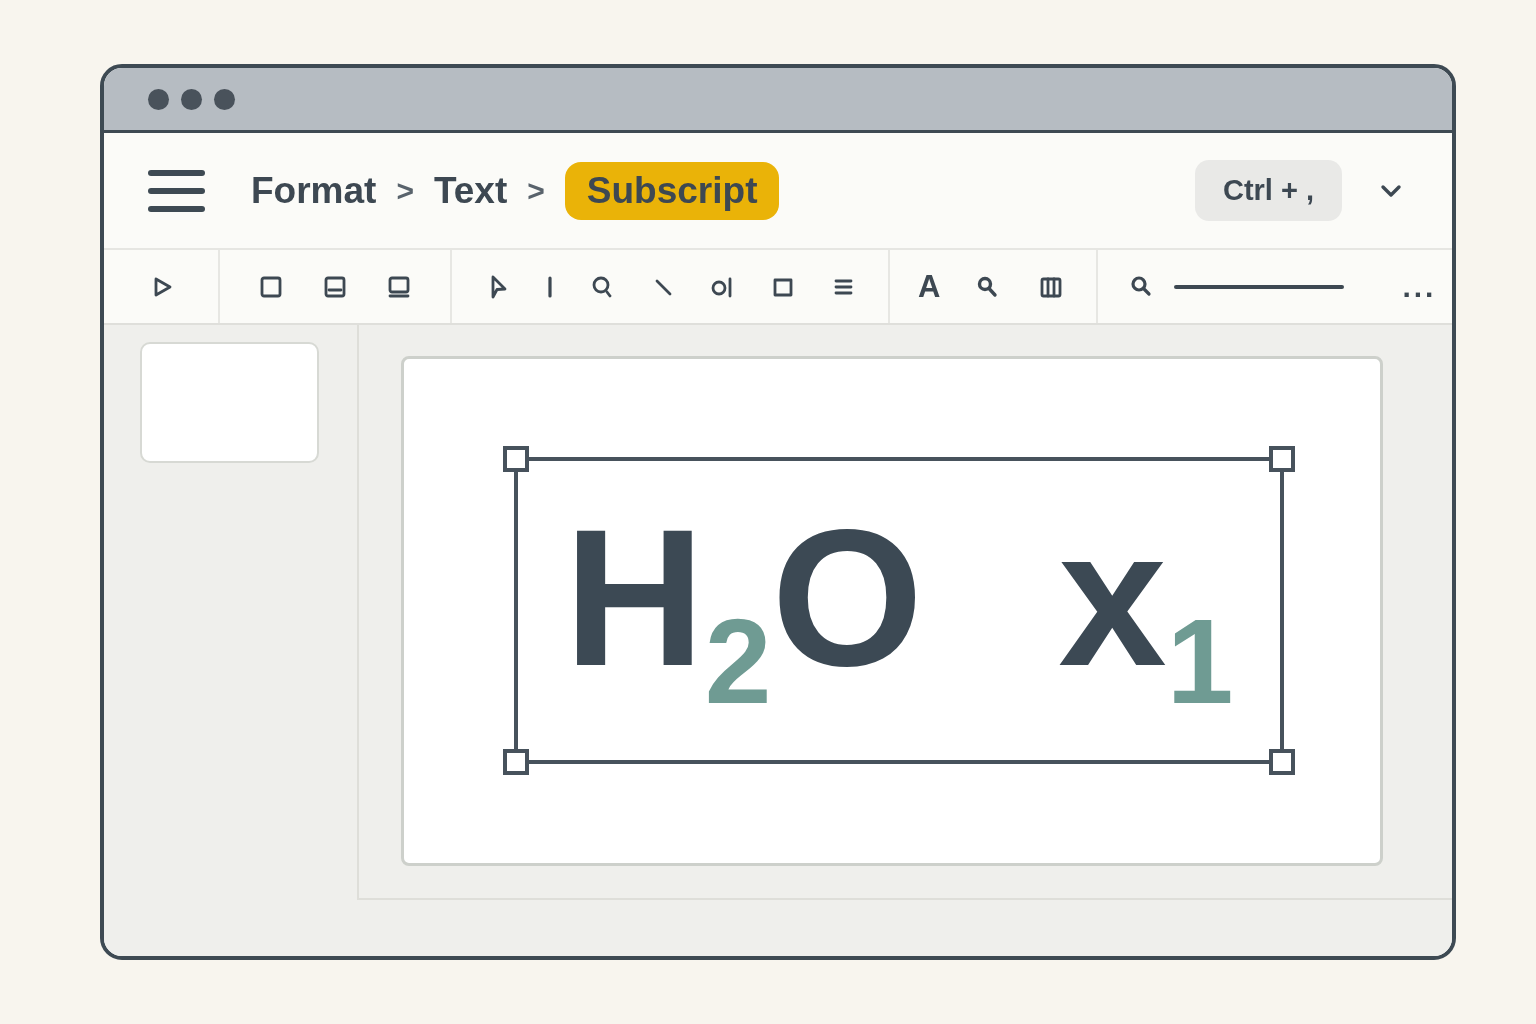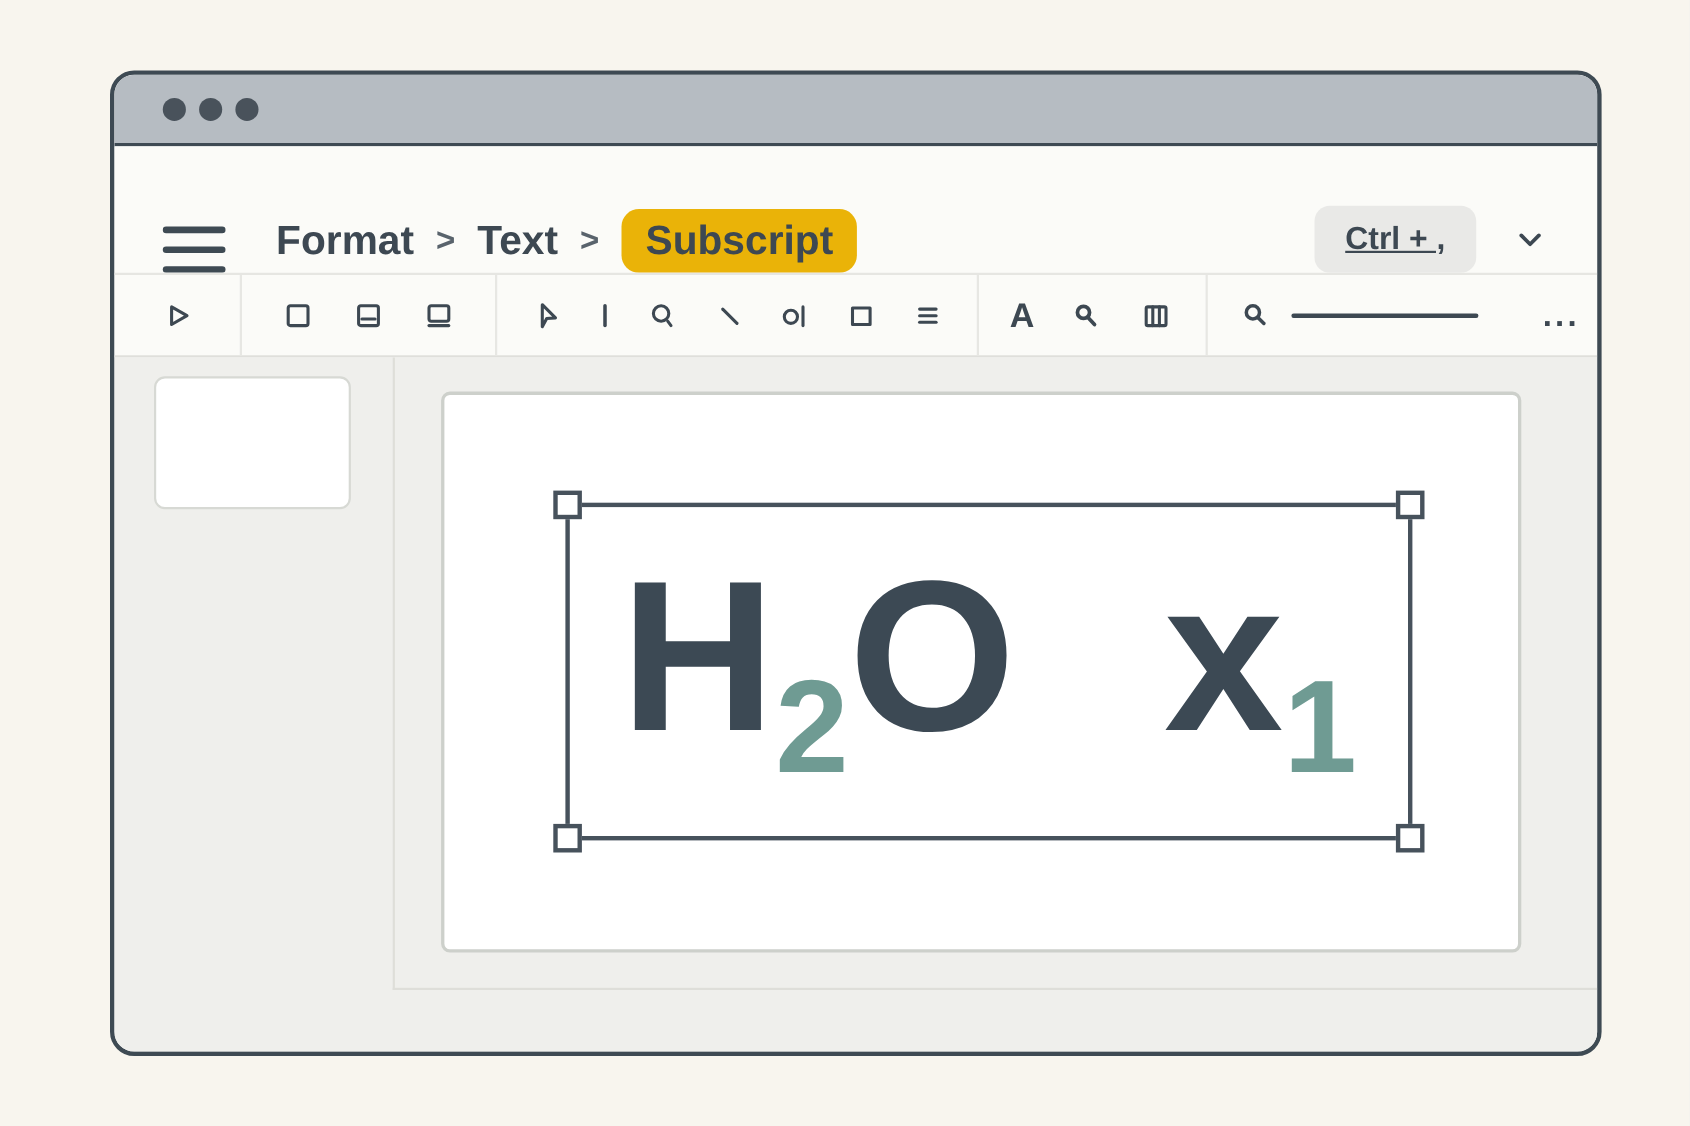--- a/index.html
+++ b/index.html
@@ -23,7 +23,7 @@
   .dot{width:21px;height:21px;border-radius:50%;background:#49525b;}
   
   .menubar{
-    height:115px;flex:0 0 115px;display:flex;align-items:flex-end;
+    height:115px;flex:0 0 115px;display:flex;align-items:center;
     padding:0 44px;background:#fbfbf8;
   }
   .hamburger{width:57px;display:flex;flex-direction:column;gap:12px;cursor:pointer;}

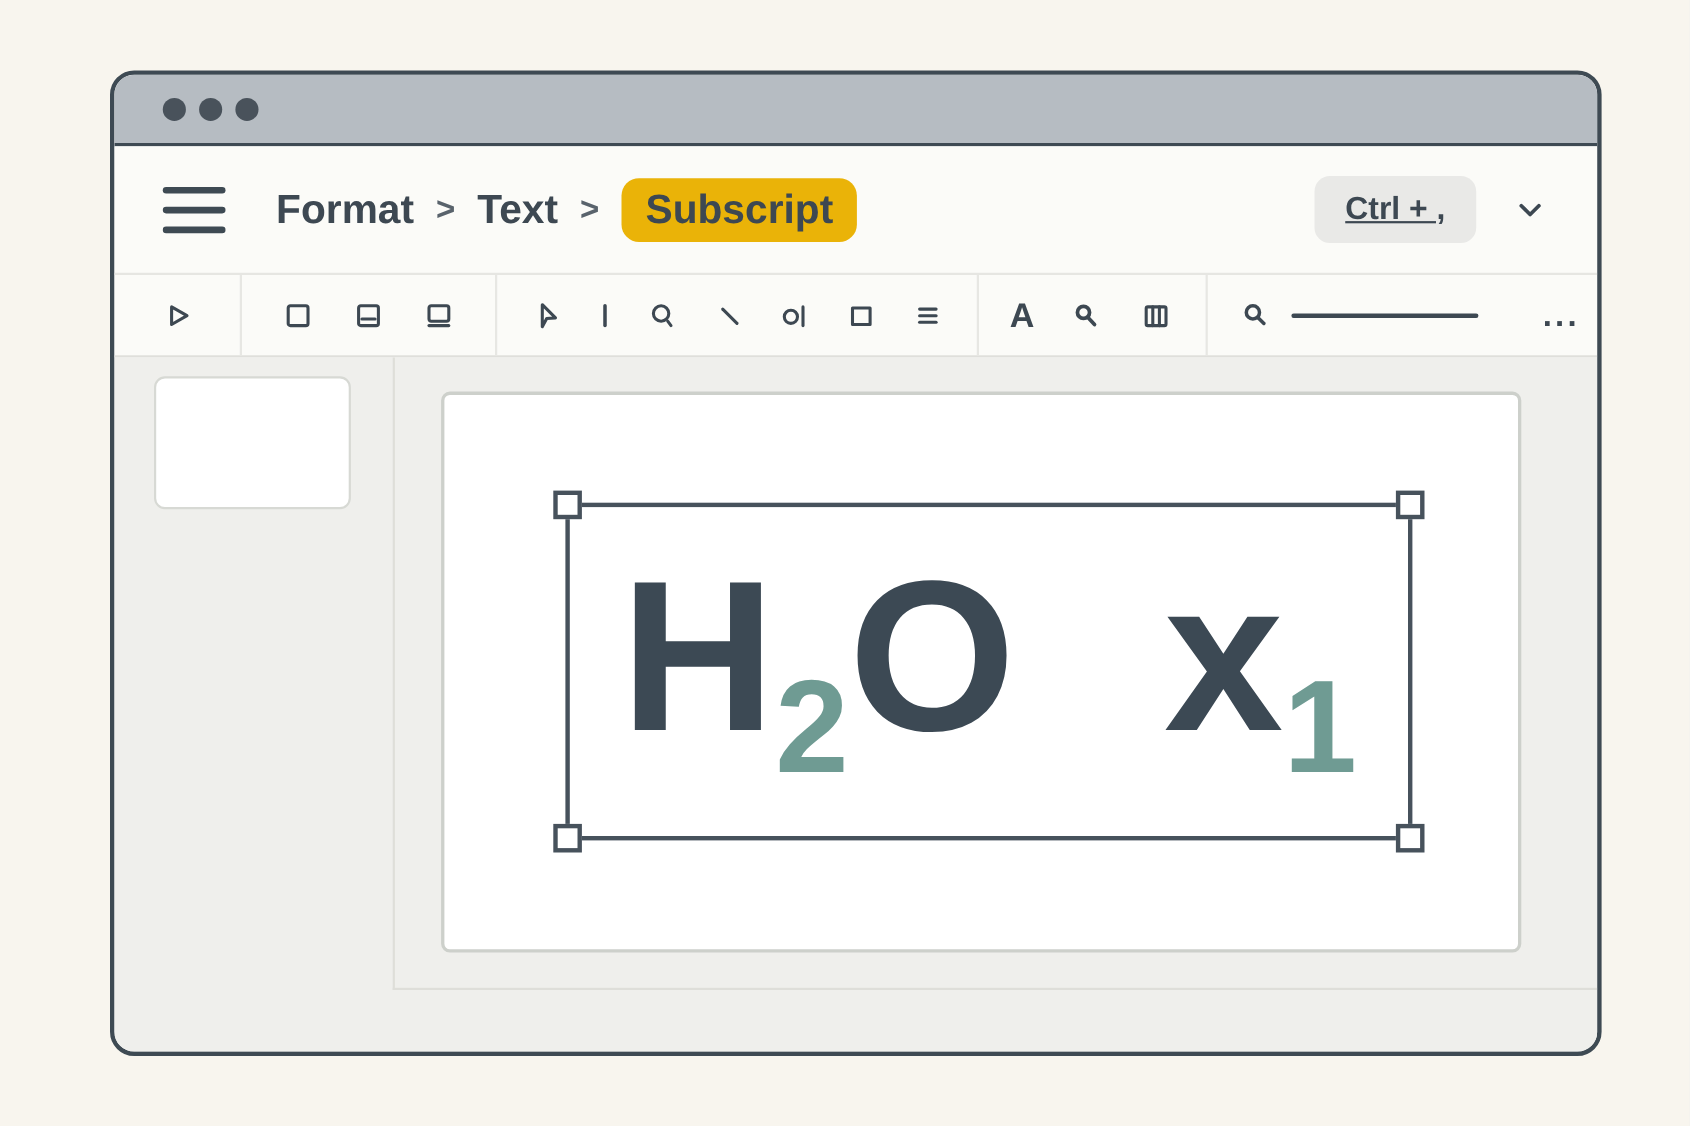--- a/index.html
+++ b/index.html
@@ -35,7 +35,7 @@
   .shortcuts{margin-left:auto;display:flex;align-items:center;gap:32px;}
   .pill{
     background:#e9e9e7;border-radius:14px;padding:14px 28px;
-    font-size:29px;font-weight:600;color:#3d4852;white-space:nowrap;text-decoration:underline;
+    font-size:29px;font-weight:600;color:#3d4852;white-space:nowrap;
   }
   .chevron svg{display:block;}
   

